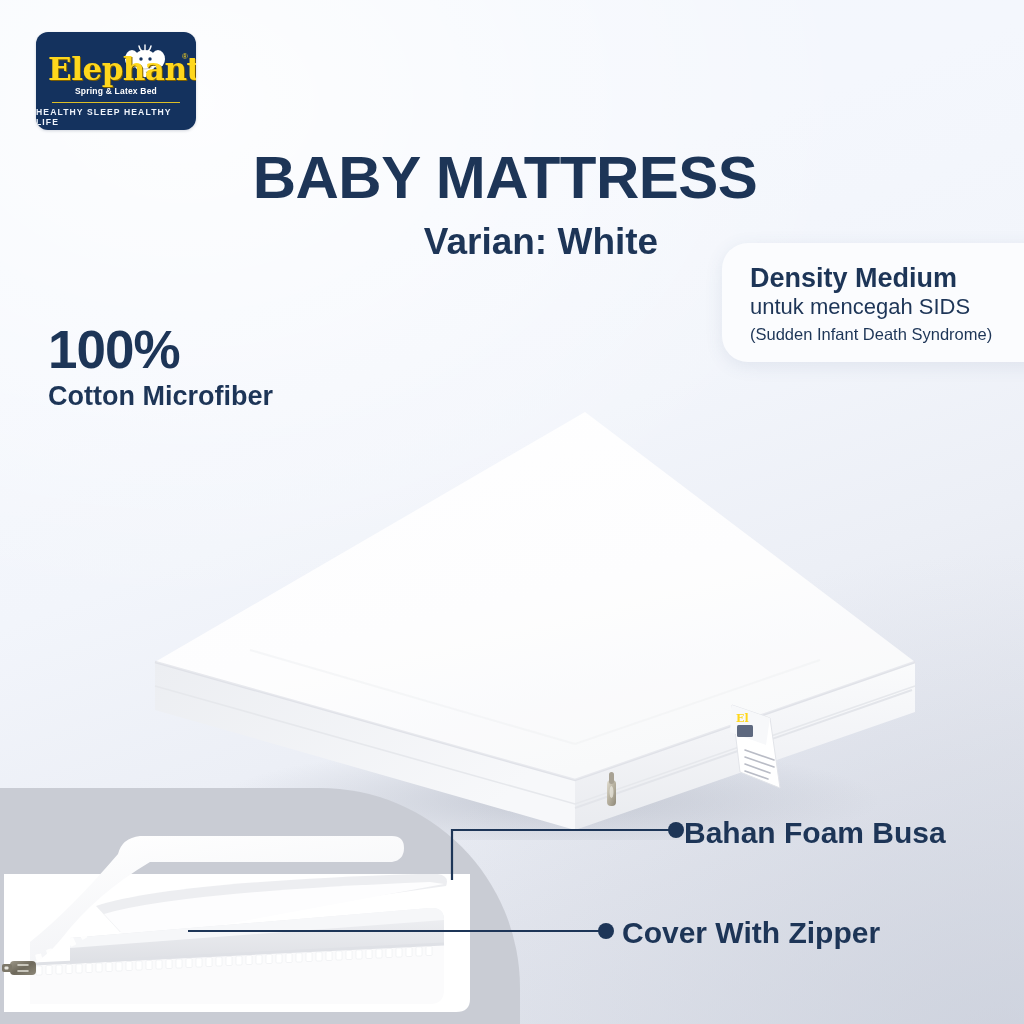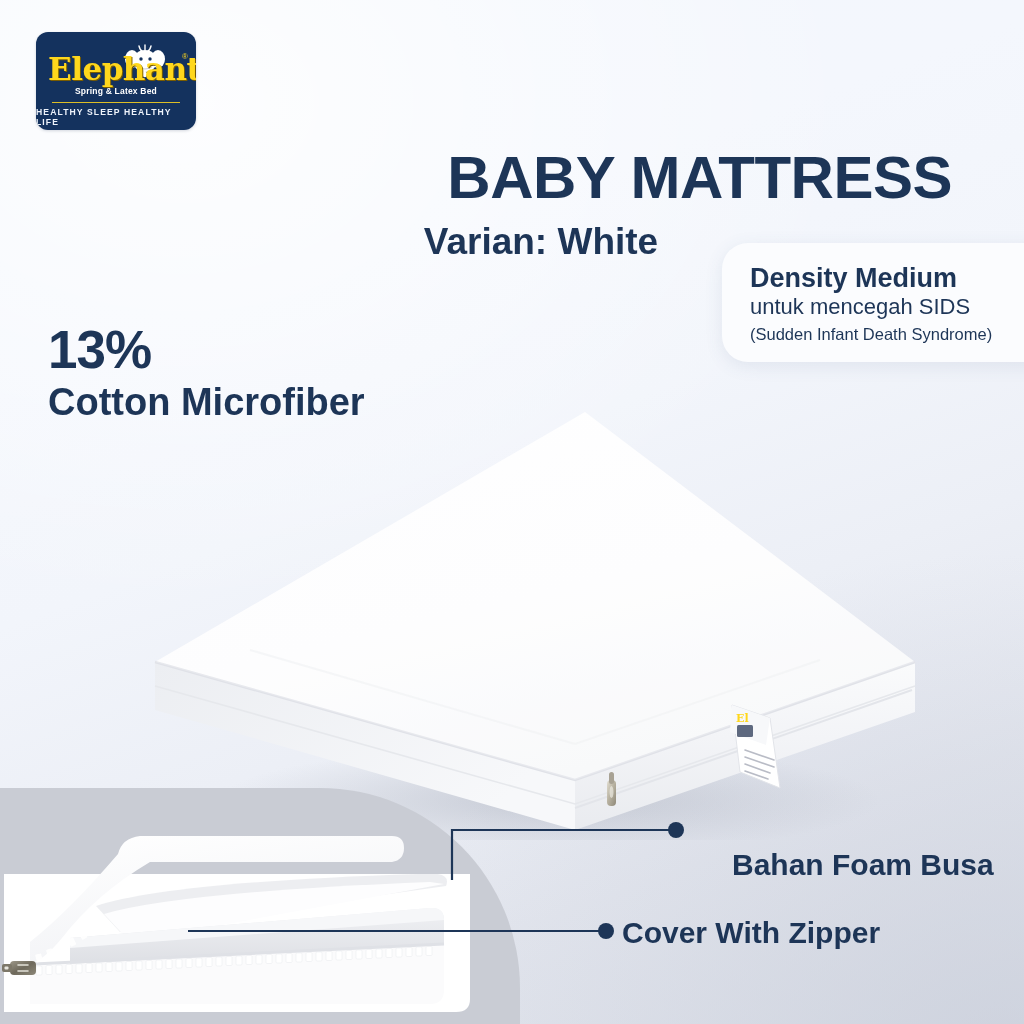--- a/index.html
+++ b/index.html
@@ -123,7 +123,7 @@
     left: 0;
     top: 148px;
     width: 952px;
-    text-align: right;
+    text-align: center;
     padding-left: 58px;
     box-sizing: border-box;
     font-size: 60px;

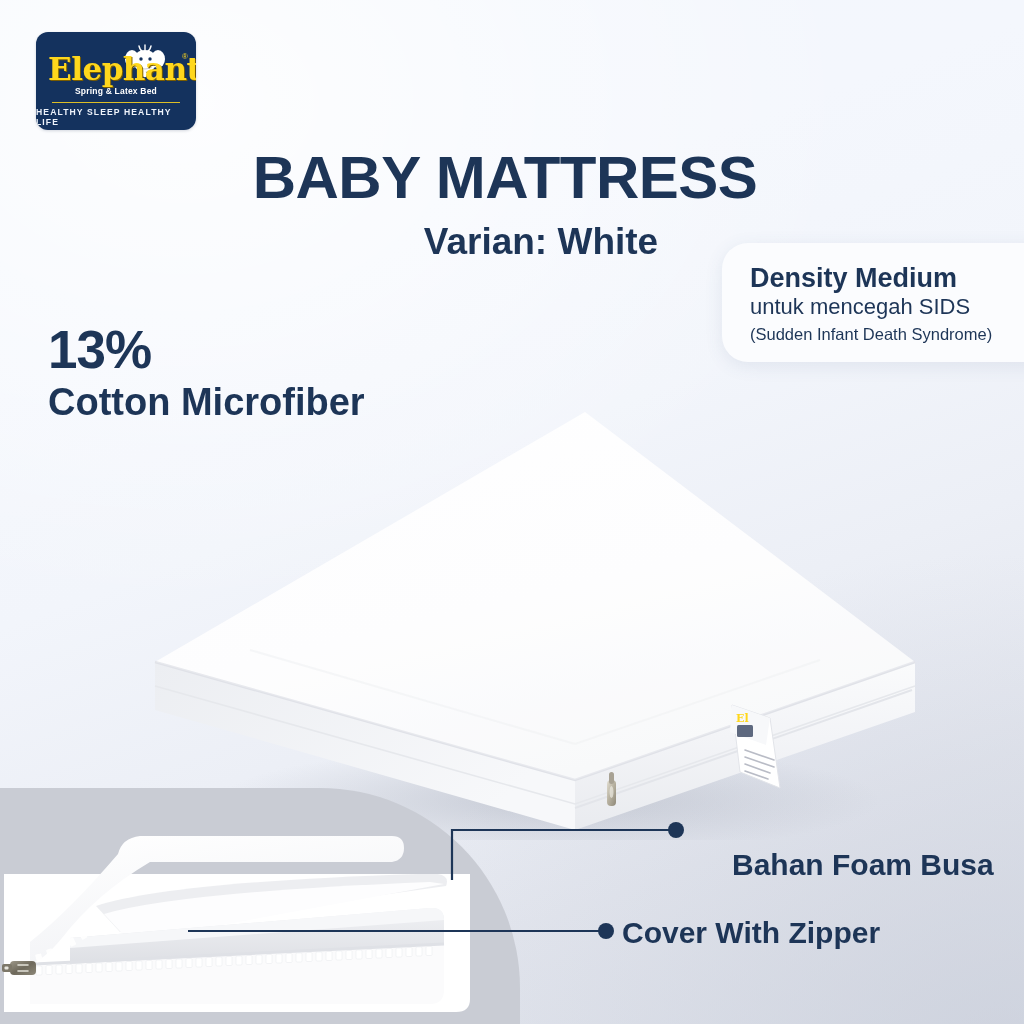--- a/index.html
+++ b/index.html
@@ -289,7 +289,7 @@
     <div class="badge-l3">(Sudden Infant Death Syndrome)</div>
   </div>
 
-  <div class="pct">13%</div>
+  <div class="pct">100%</div>
   <div class="pct-sub">Cotton Microfiber</div>
 
   <svg class="product" viewBox="0 0 840 440">

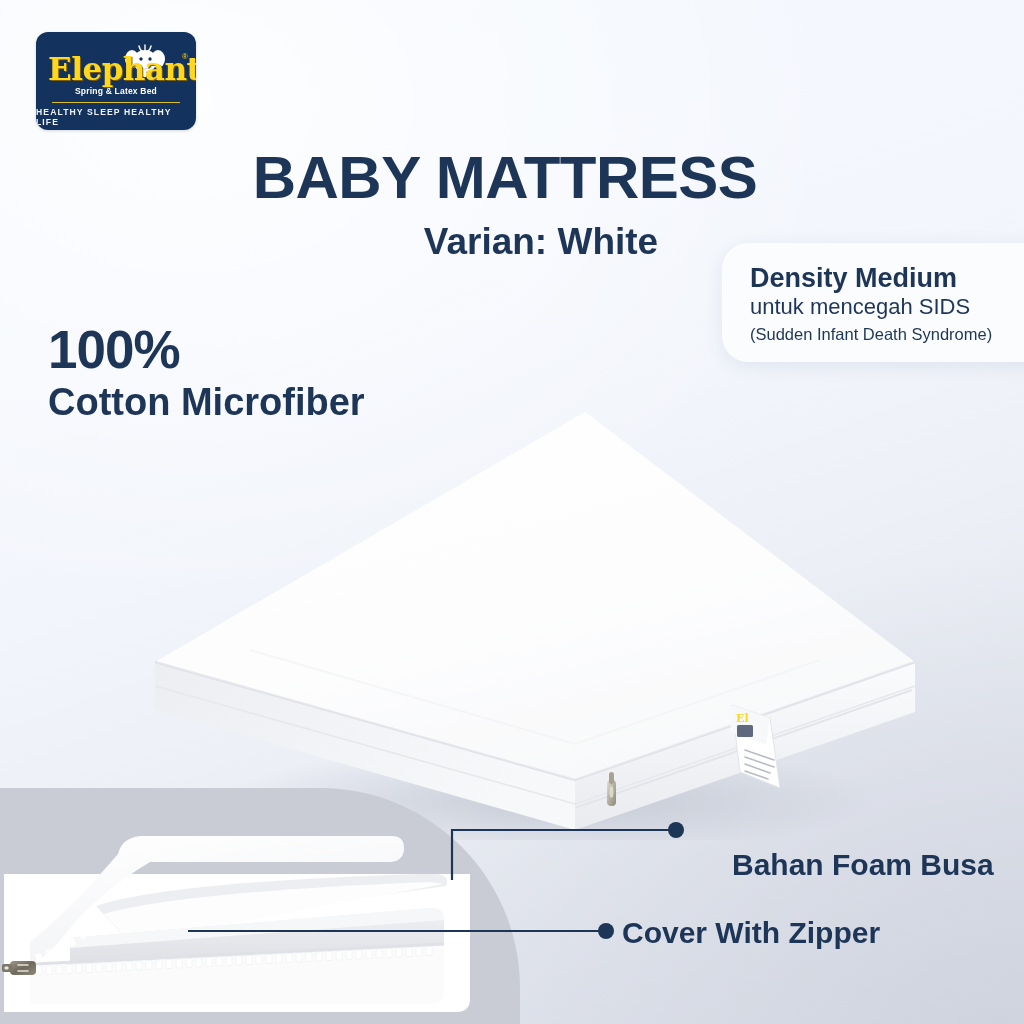--- a/index.html
+++ b/index.html
@@ -192,7 +192,7 @@
     position: absolute;
     left: 48px;
     top: 383px;
-    font-size: 38px;
+    font-size: 27px;
     font-weight: bold;
     color: #1d3557;
     line-height: 1;

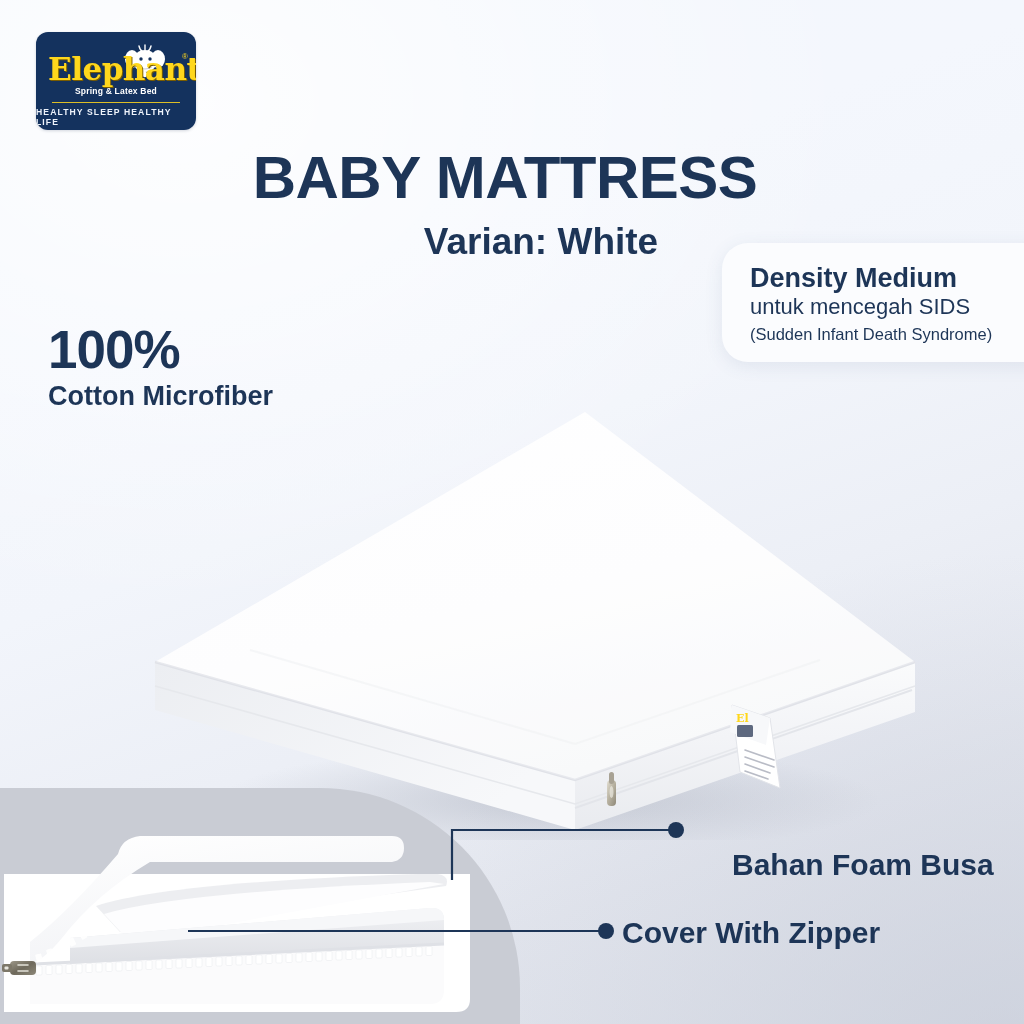--- a/index.html
+++ b/index.html
@@ -244,7 +244,7 @@
     line-height: 1;
     white-space: nowrap;
   }
-  .callout-foam  { left: 732px; top: 818px; margin-top: 32px; }
+  .callout-foam  { left: 684px; top: 818px; }
   .callout-zip   { left: 622px; top: 918px; }
 </style>
 </head>

